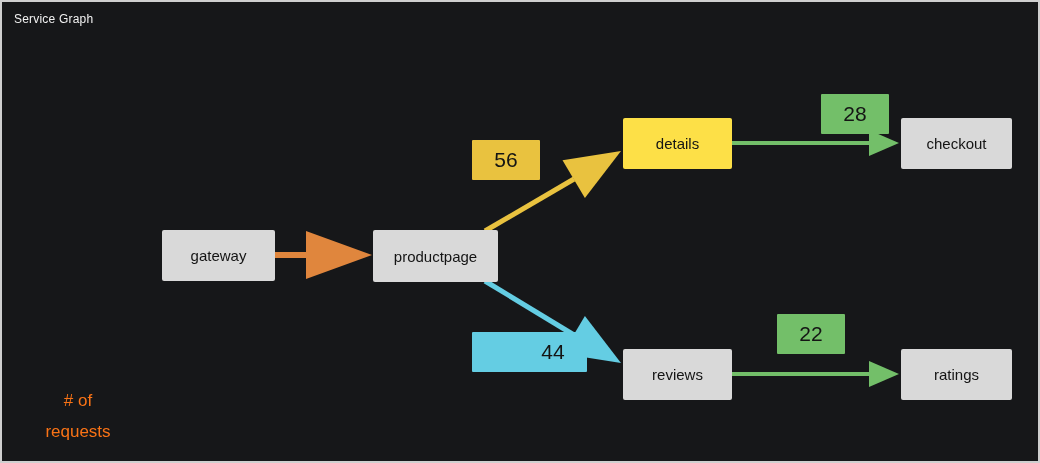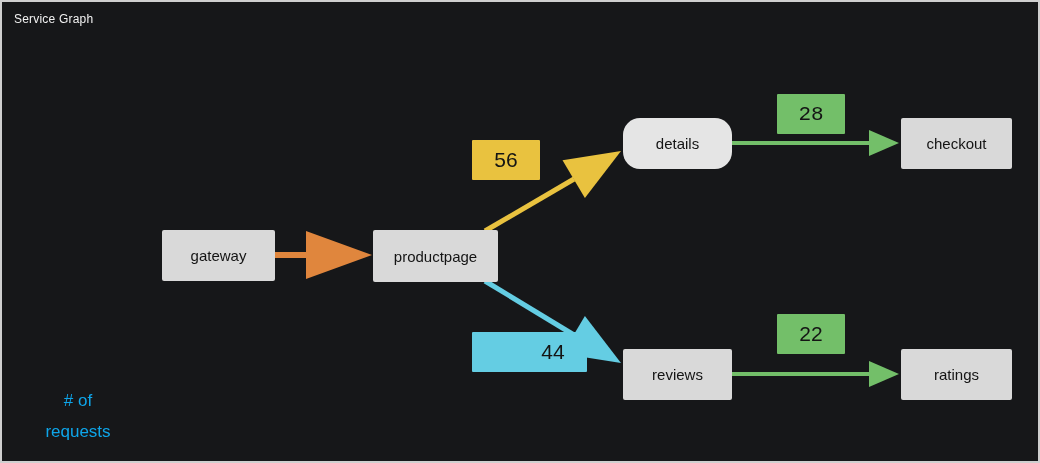--- a/index.html
+++ b/index.html
@@ -57,7 +57,7 @@
   }
   .label-100 { left: 268px; top: 181px; width: 72px; height: 40px; }
   .label-56  { left: 470px; top: 138px; width: 68px; height: 40px; }
-  .label-28  { left: 775px; top:  92px; width: 68px; height: 40px; font-family: Liberation Mono, monospace; }
+  .label-28  { left: 819px; top:  92px; width: 68px; height: 40px; }
   .label-44  { left: 470px; top: 330px; width: 68px; height: 40px; }
   .label-22  { left: 775px; top: 312px; width: 68px; height: 40px; }
   .legend {

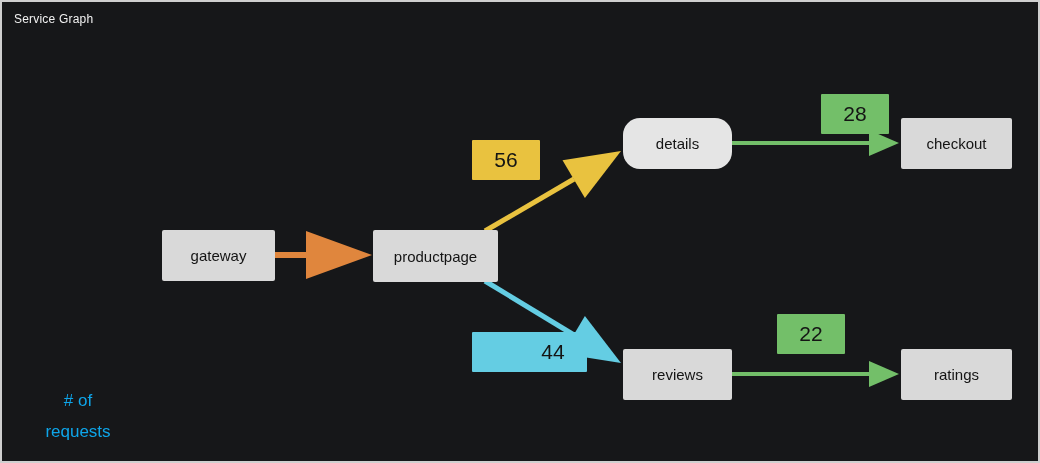--- a/index.html
+++ b/index.html
@@ -102,7 +102,7 @@
   <div class="node node-productpage" style="background-color: rgb(217, 217, 217);">
     <span>productpage</span>
   </div>
-  <div class="node node-details" style="background-color: #e5e5e5; border-radius: 17px;">
+  <div class="node node-details" style="background-color: #fde047;">
     <span>details</span>
   </div>
   <div class="node node-checkout" style="background-color: rgb(217, 217, 217);">

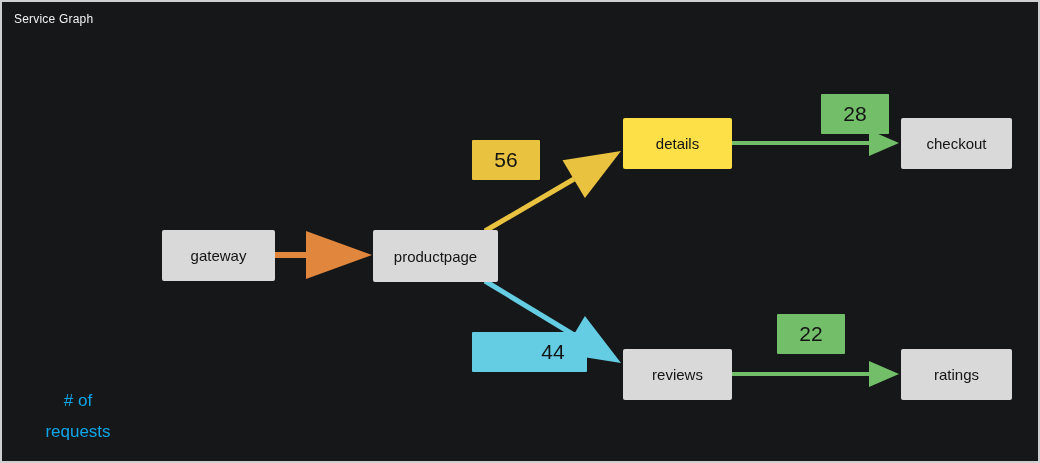--- a/index.html
+++ b/index.html
@@ -66,7 +66,7 @@
     top: 383px;
     width: 92px;
     text-align: center;
-    color: #0ea5e9;
+    color: #f97316;
     font-size: 17px;
     line-height: 31px;
   }

